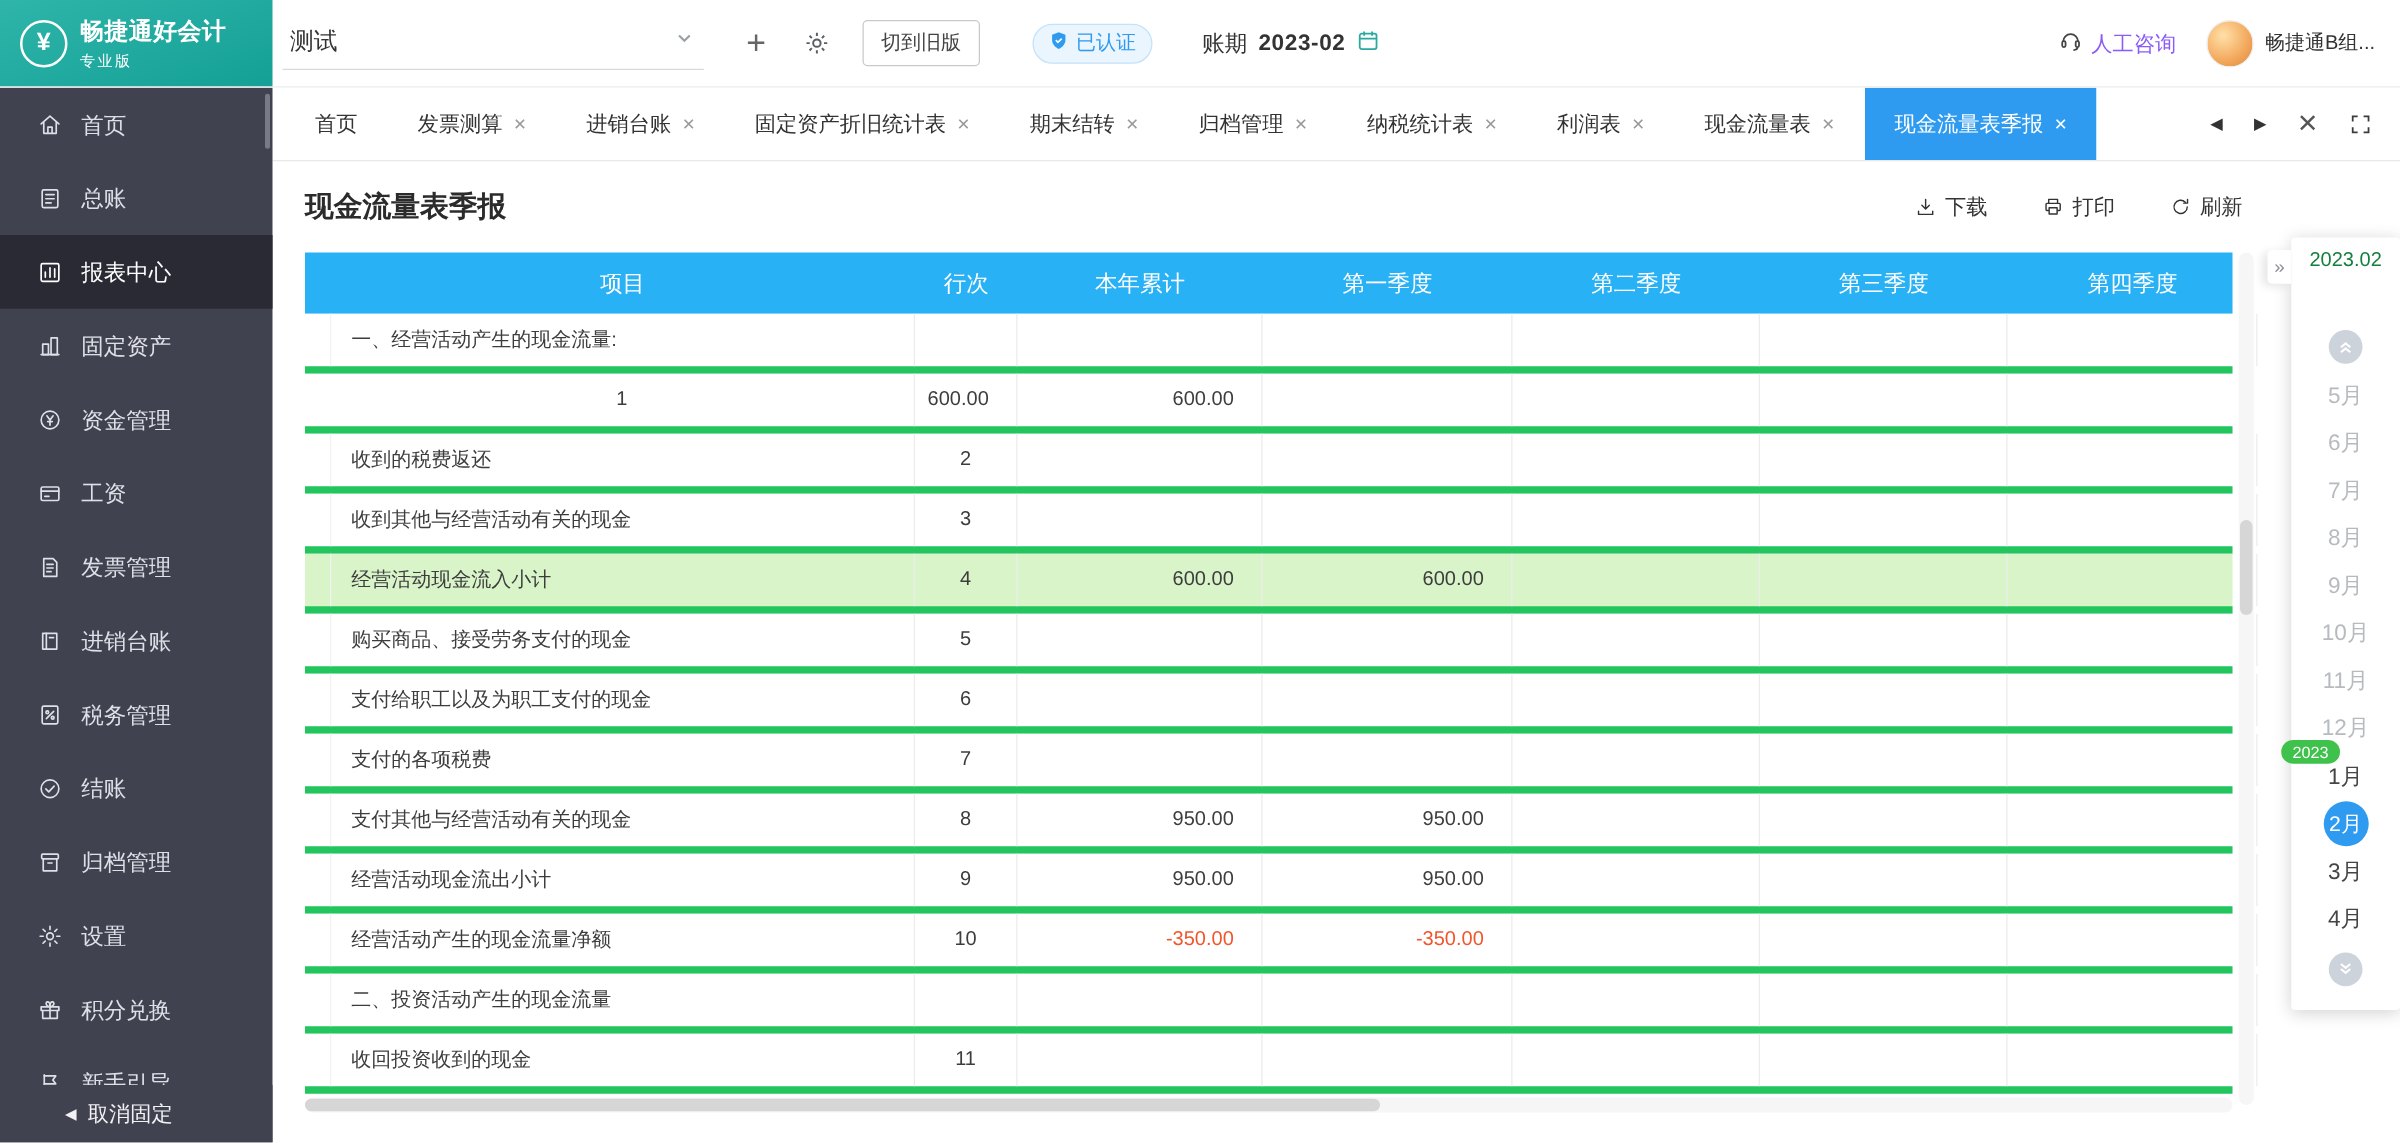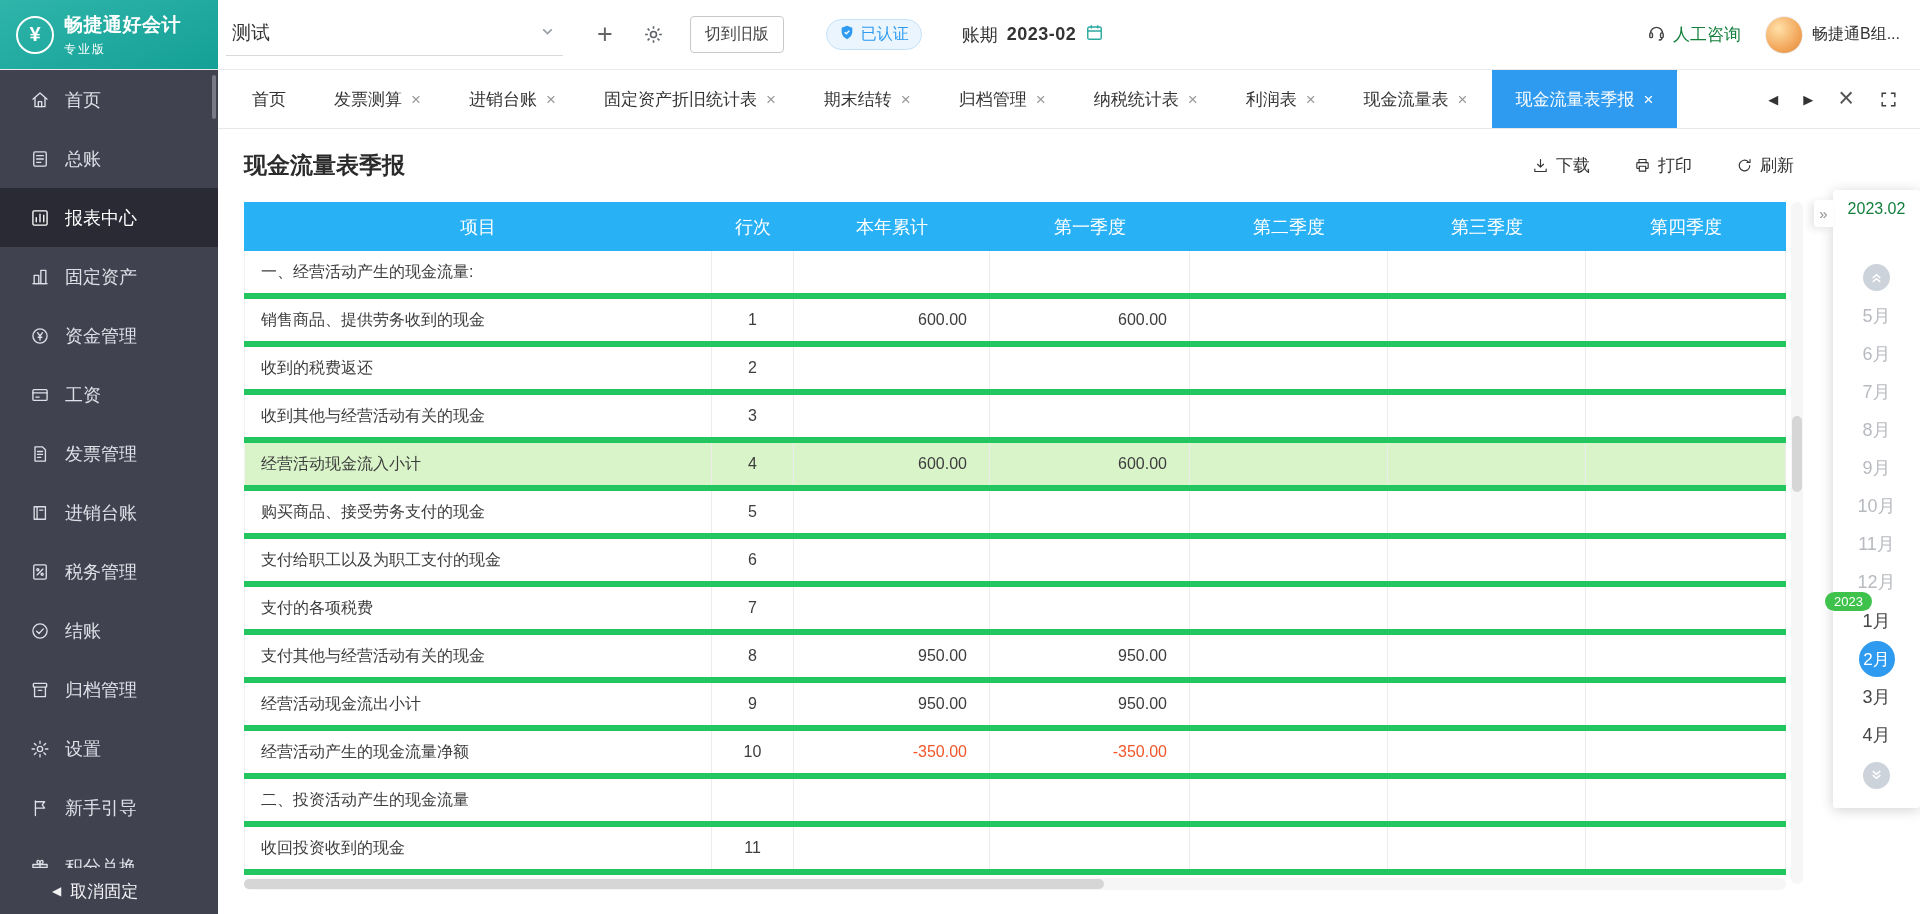--- a/index.html
+++ b/index.html
@@ -28,7 +28,7 @@
   .period { margin-left:40px; display:flex; align-items:center; gap:9px; font-size:18px; color:#333; }
   .p-value { font-weight:700; letter-spacing:.5px; cursor:pointer; }
   .flex-sp { flex:1; }
-  .support { display:flex; align-items:center; gap:7px; font-size:17px; color:#15803d; cursor:pointer; white-space:nowrap; }
+  .support { display:flex; align-items:flex-end; gap:7px; font-size:17px; color:#8b5cf6; cursor:pointer; white-space:nowrap; }
   .avatar { width:38px; height:38px; border-radius:50%; margin-left:24px; flex:0 0 38px;
     background:radial-gradient(circle at 35% 32%, #ffe0a8, #f2a65a 62%, #d98a3e); border:1px solid #eee; cursor:pointer; }
   .user { margin-left:9px; font-size:16px; color:#333; white-space:nowrap; cursor:pointer; }

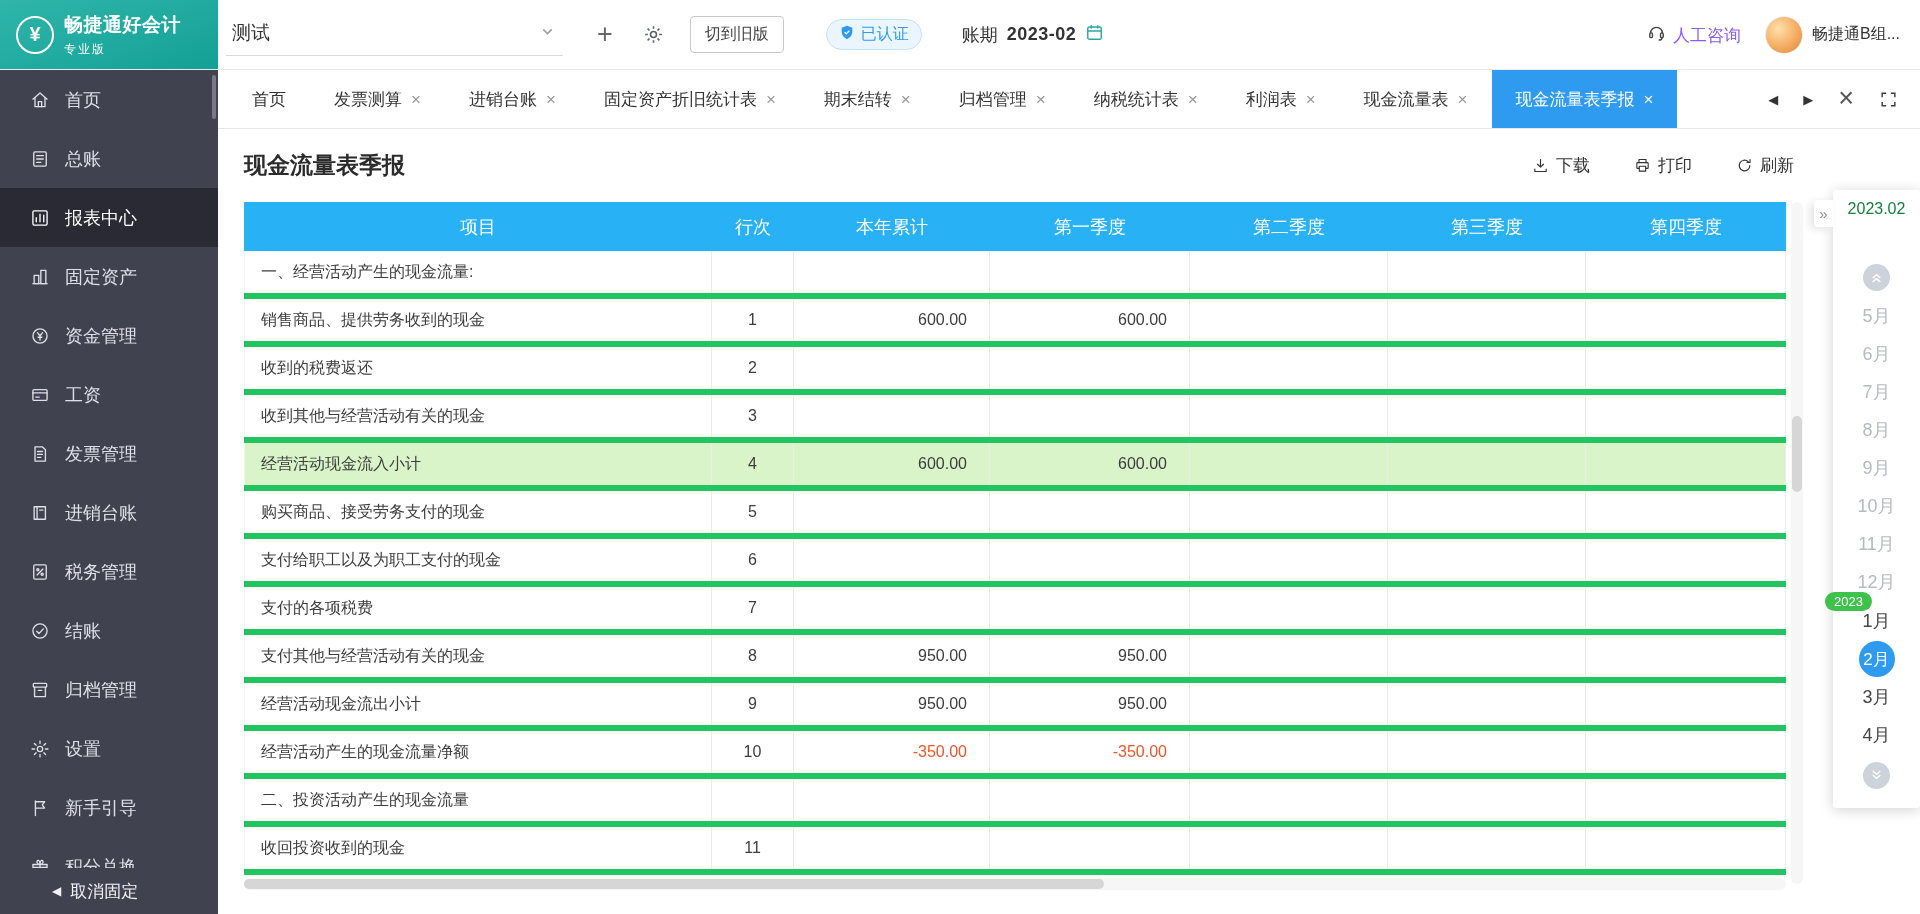--- a/index.html
+++ b/index.html
@@ -66,7 +66,7 @@
 
   
   .report { position:absolute; left:26px; top:132px; width:1542px; }
-  .trow { display:grid; grid-template-columns:468px 82px 196px 200px 198px 198px 200px; }
+  .trow { display:grid; grid-template-columns:468px 82px 196px 200px 198px 198px 200px;padding-left:20px; }
   .trow.thead { height:49px; background:#29b1f6; }
   .hcell { color:#fff; font-size:18px; display:flex; align-items:center; justify-content:center; }
   .trow:not(.thead) { height:48px; border-bottom:6px solid #22c55e; background:#fff; }

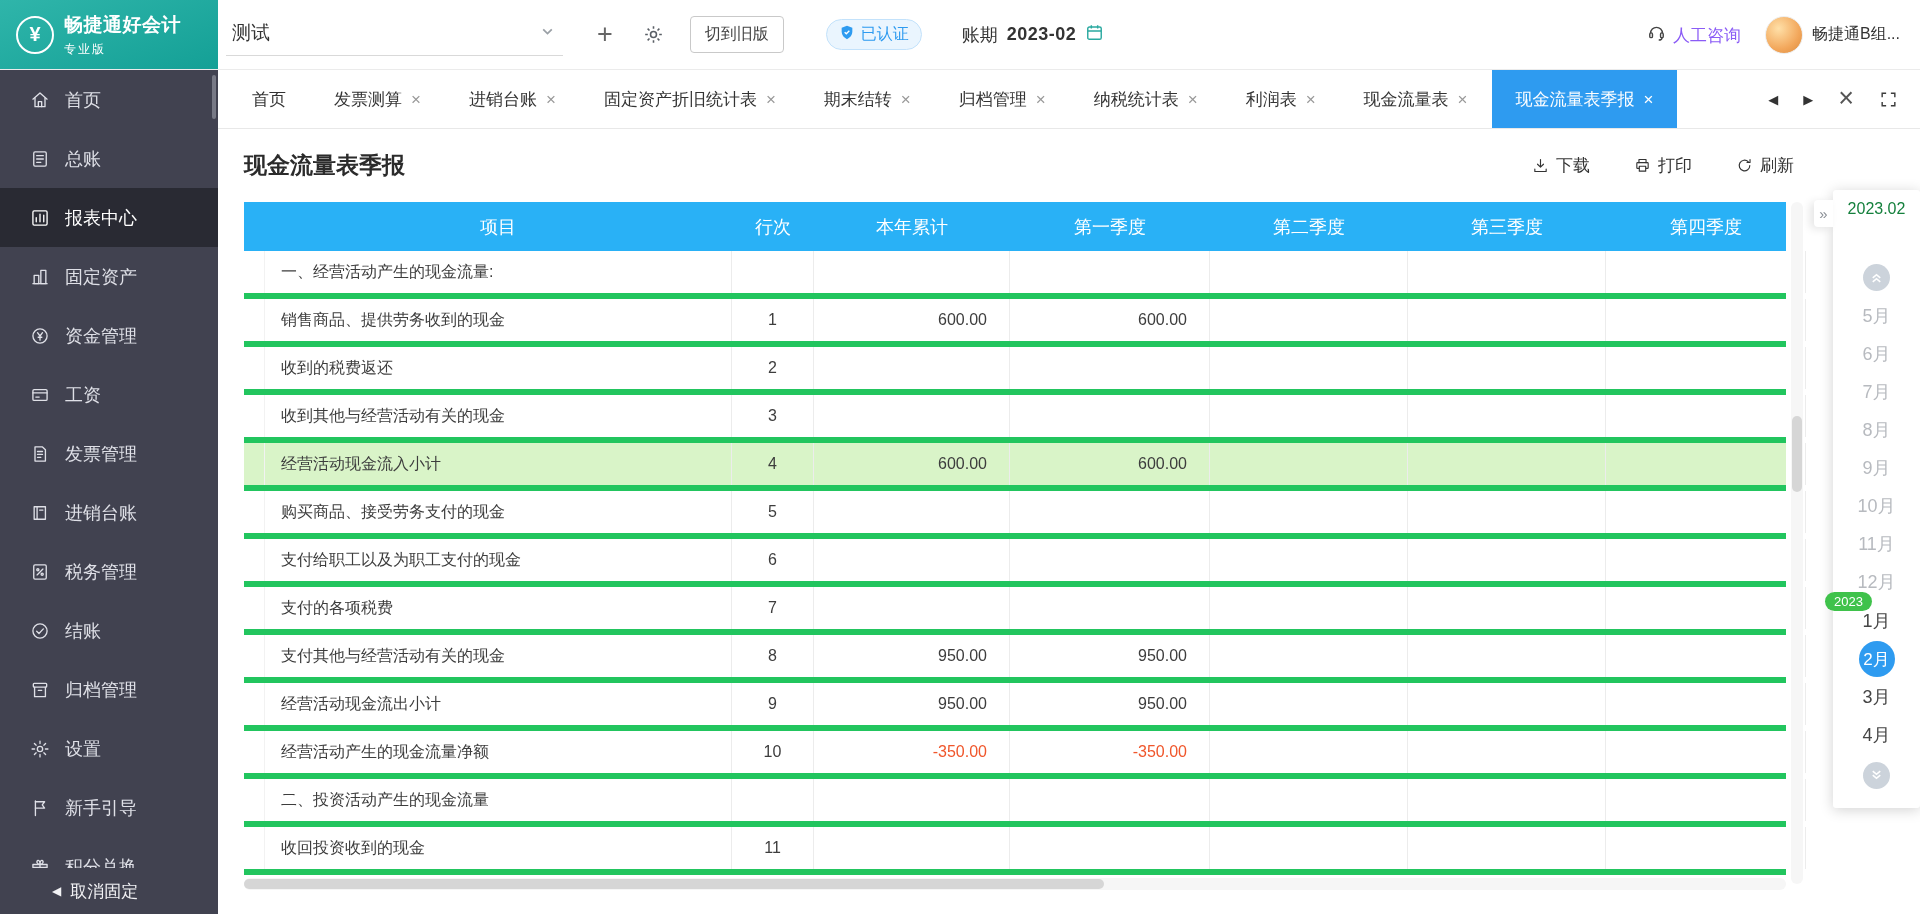--- a/index.html
+++ b/index.html
@@ -421,7 +421,6 @@
           <div class="tcell c6"></div>
         </div>
         <div class="trow">
-          <div class="tcell c0">销售商品、提供劳务收到的现金</div>
           <div class="tcell c1">1</div>
           <div class="tcell c2">600.00</div>
           <div class="tcell c3">600.00</div>

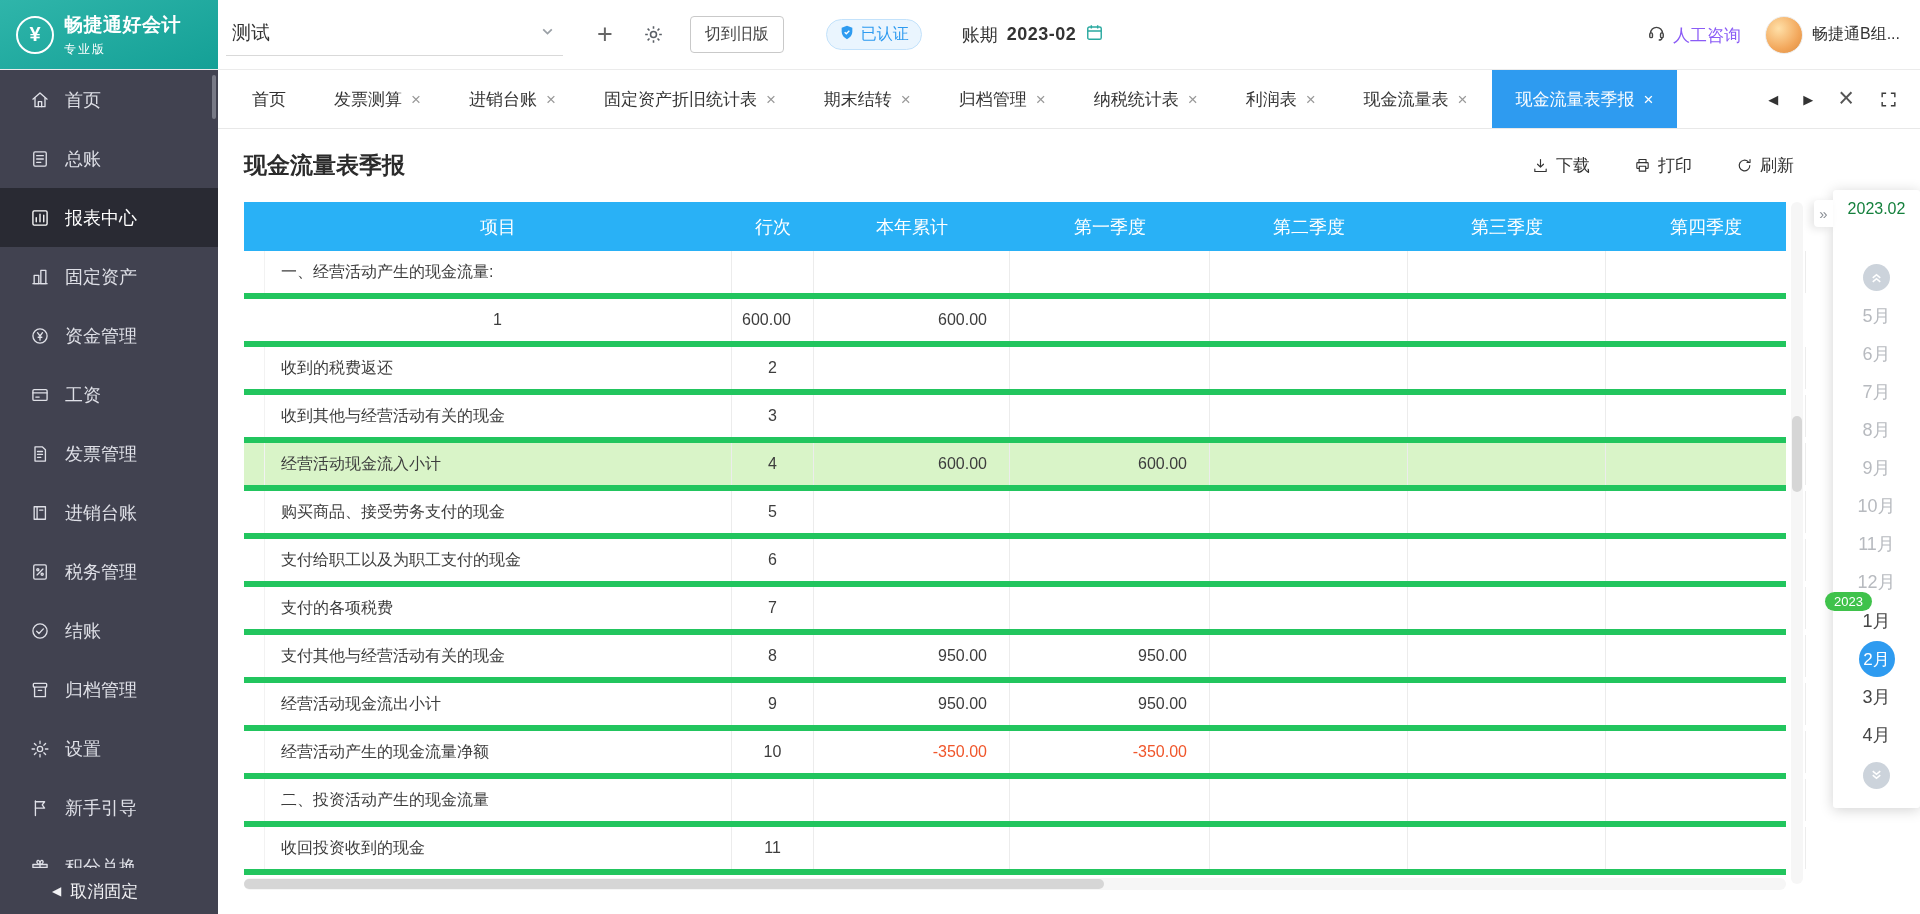--- a/index.html
+++ b/index.html
@@ -289,21 +289,21 @@
         <div class="side-item">
           <span class="ic">
             <svg width="20" height="20" viewBox="0 0 24 24" fill="none" stroke="currentColor" stroke-width="1.6" stroke-linecap="round" stroke-linejoin="round">
-              <path d="M6.5 21V3.5"></path>
-              <path d="M6.5 4.5h11l-2.8 3.8 2.8 3.8h-11"></path>
-            </svg>
-          </span>
-          <span>新手引导</span>
-        </div>
-        <div class="side-item">
-          <span class="ic">
-            <svg width="20" height="20" viewBox="0 0 24 24" fill="none" stroke="currentColor" stroke-width="1.6" stroke-linecap="round" stroke-linejoin="round">
               <rect x="3.5" y="9" width="17" height="3.5"></rect>
               <path d="M5 12.5V20h14v-7.5M12 9v11"></path>
               <path d="M12 8.8C8.5 8.8 7 5 9.5 4.2 11.6 3.5 12 7 12 8.8zM12 8.8c3.5 0 5-3.8 2.5-4.6C12.4 3.5 12 7 12 8.8z"></path>
             </svg>
           </span>
           <span>积分兑换</span>
+        </div>
+        <div class="side-item">
+          <span class="ic">
+            <svg width="20" height="20" viewBox="0 0 24 24" fill="none" stroke="currentColor" stroke-width="1.6" stroke-linecap="round" stroke-linejoin="round">
+              <path d="M6.5 21V3.5"></path>
+              <path d="M6.5 4.5h11l-2.8 3.8 2.8 3.8h-11"></path>
+            </svg>
+          </span>
+          <span>新手引导</span>
         </div>
       </nav>
     <div class="side-thumb"></div>

